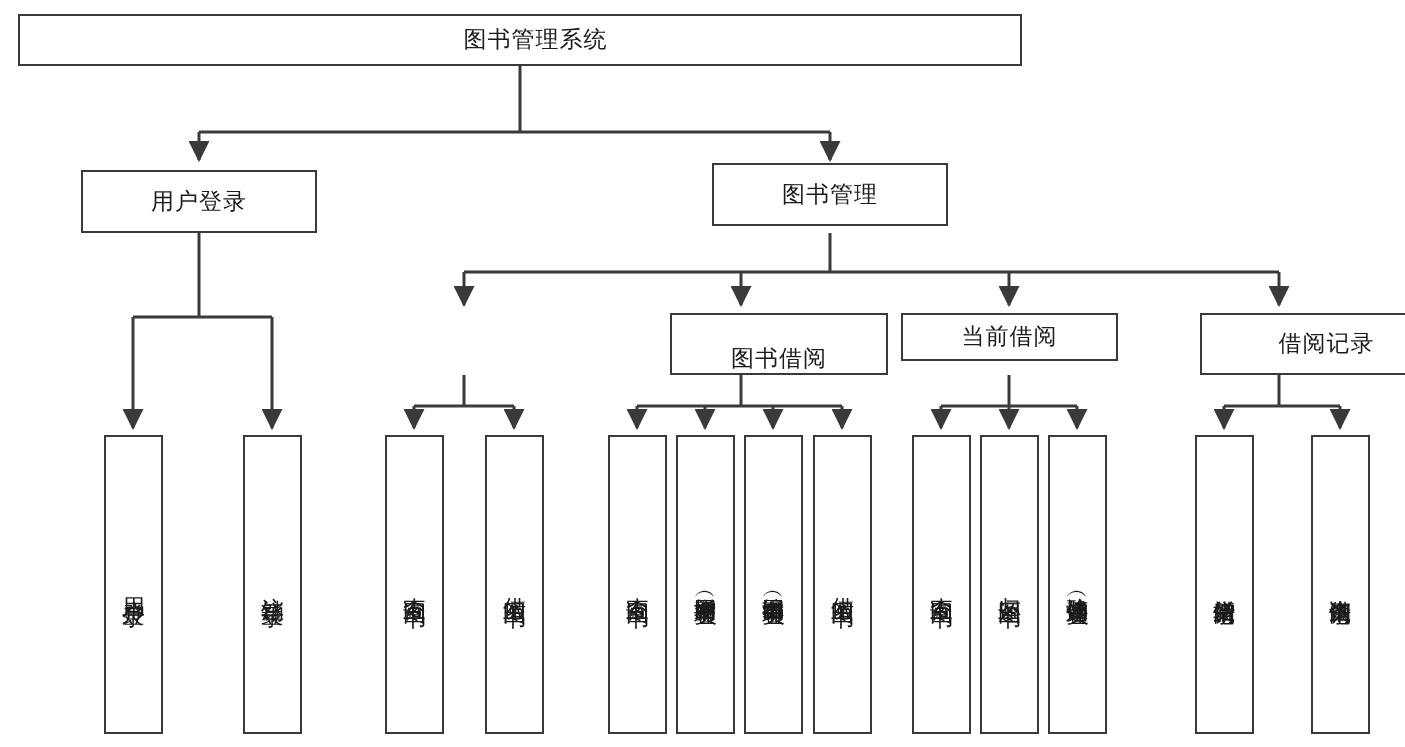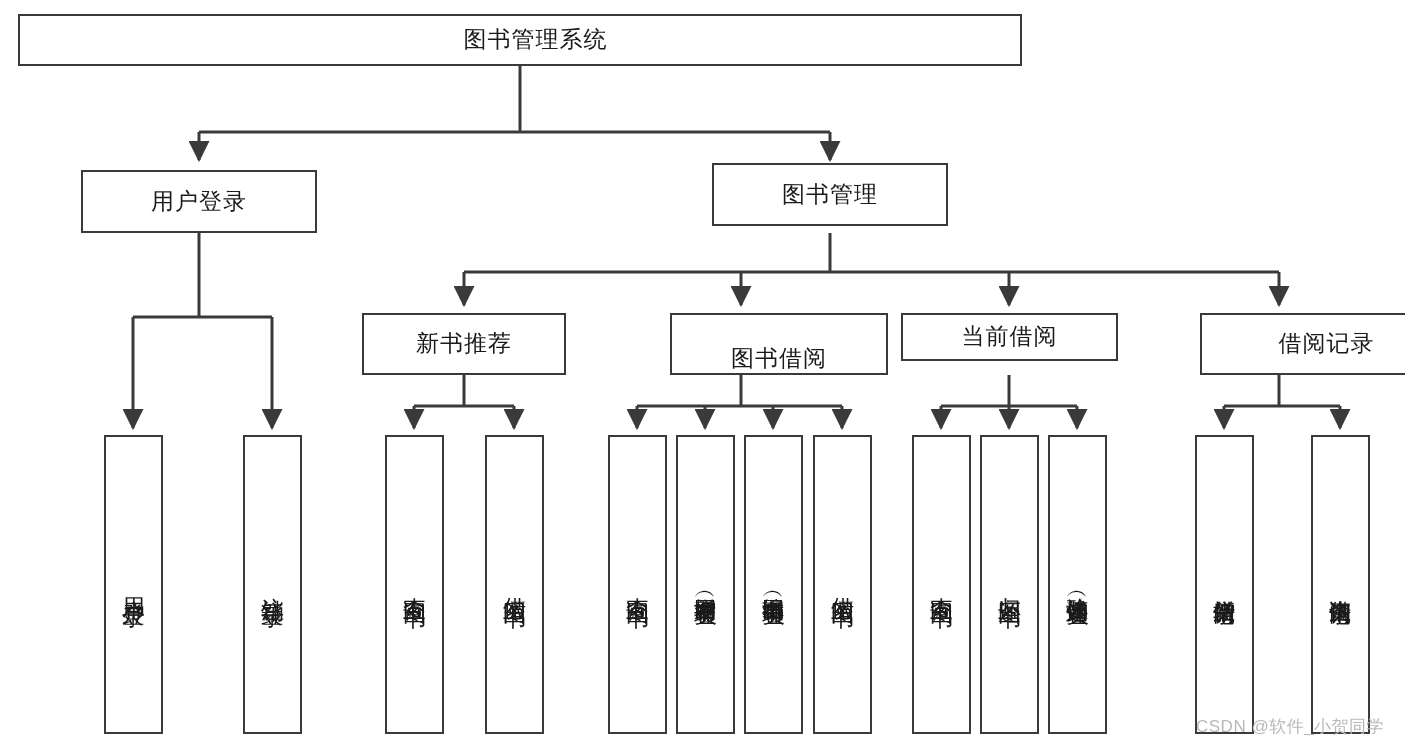--- a/index.html
+++ b/index.html
@@ -128,9 +128,6 @@
     <span>图书管理</span>
   </div>
 
-  <div class="node node-h" style="left:362px; top:313px; width:204px; height:62px;">
-    <span>新书推荐</span>
-  </div>
   <div class="node node-h" style="left:670px; top:313px; width:218px; height:62px;align-items:flex-end;">
     <span>图书借阅</span>
   </div>

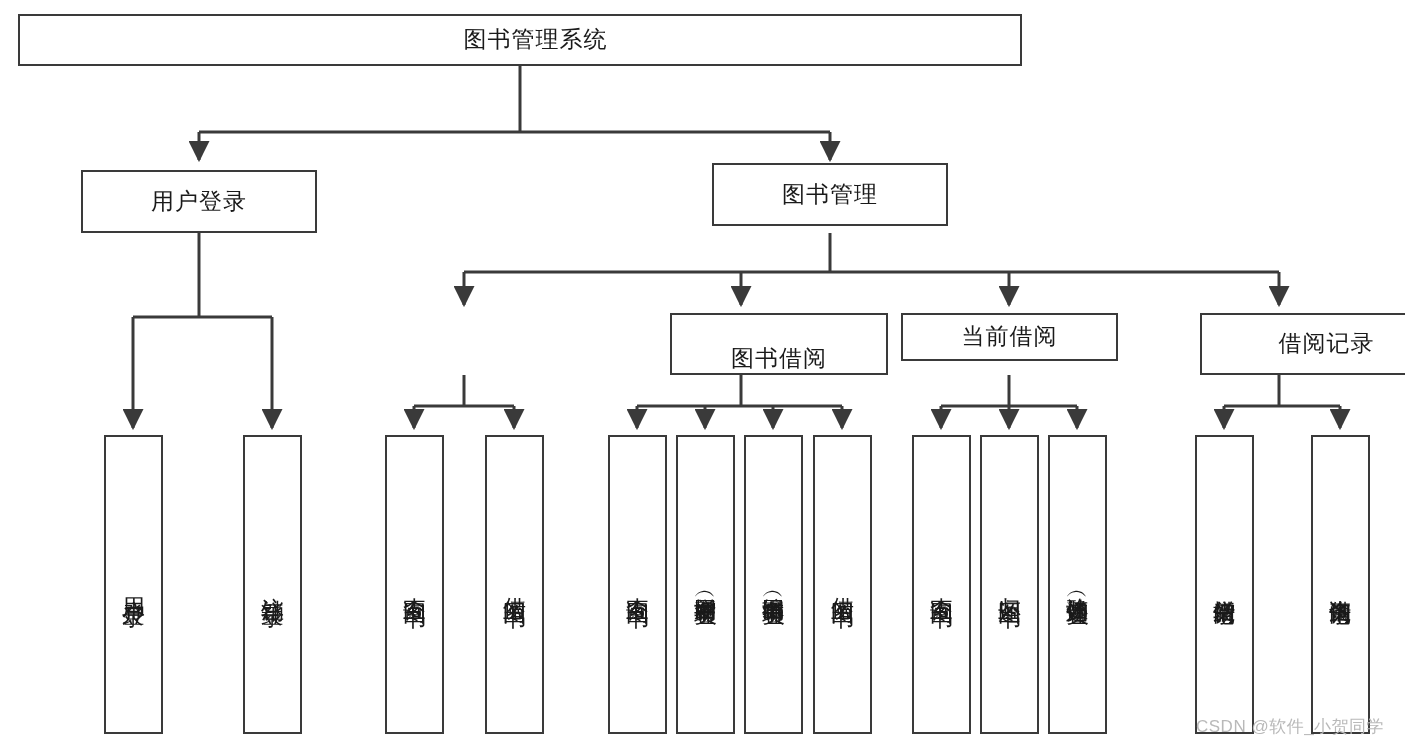--- a/index.html
+++ b/index.html
@@ -182,7 +182,6 @@
     <span>查询借阅记录</span>
   </div>
 
-  <div class="watermark" style="left:1196px; top:715px;">CSDN @软件_小贺同学</div>
 
 </div>
 

